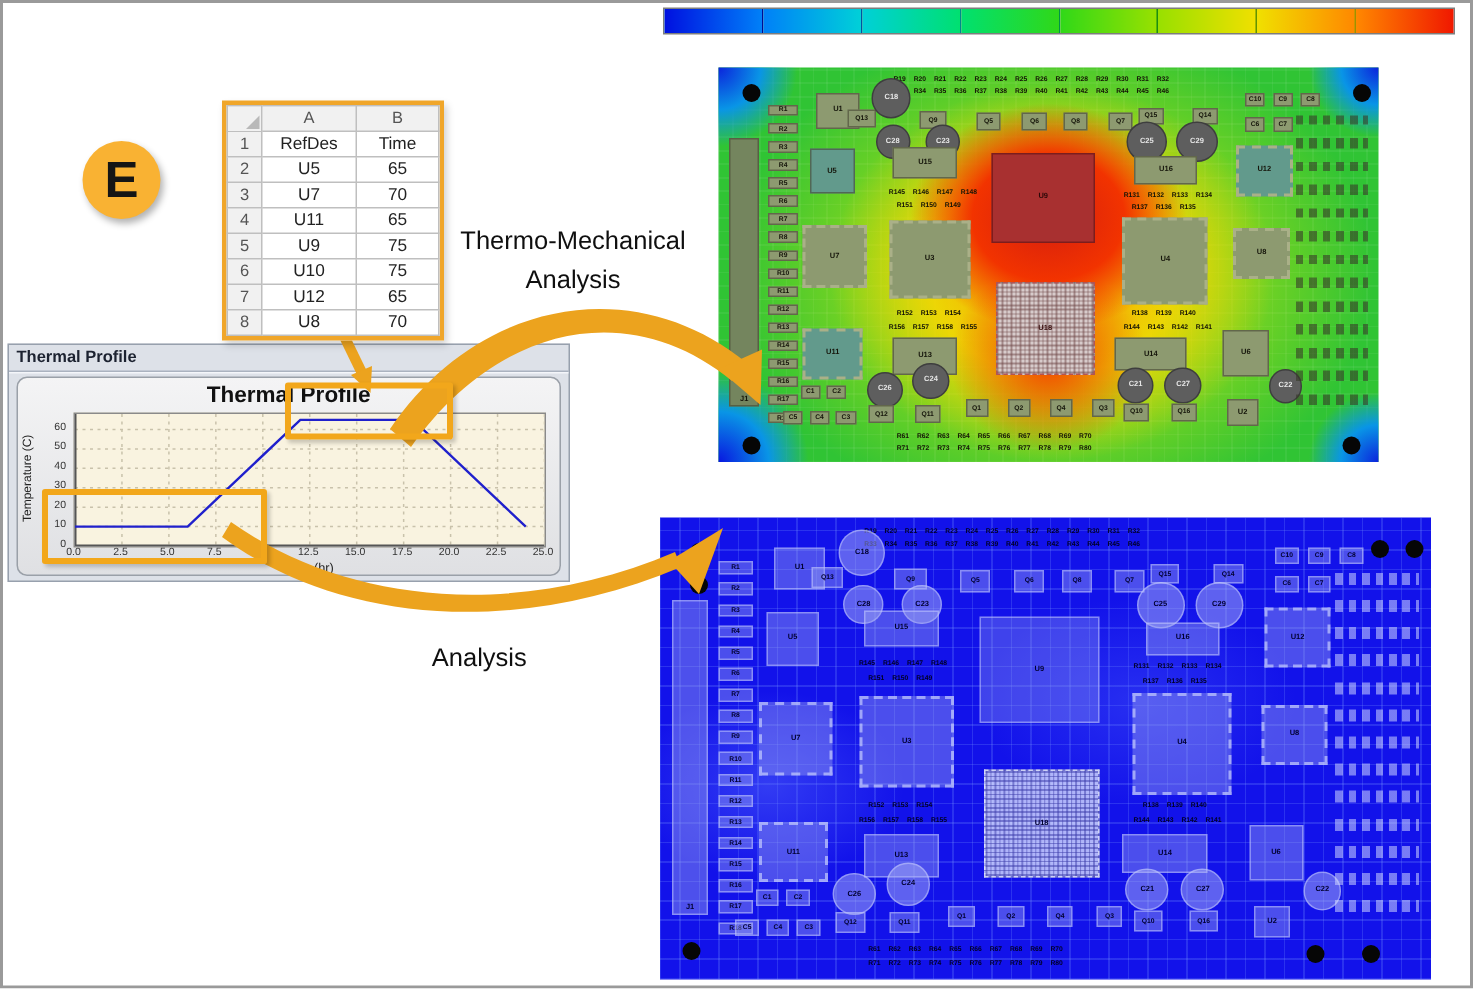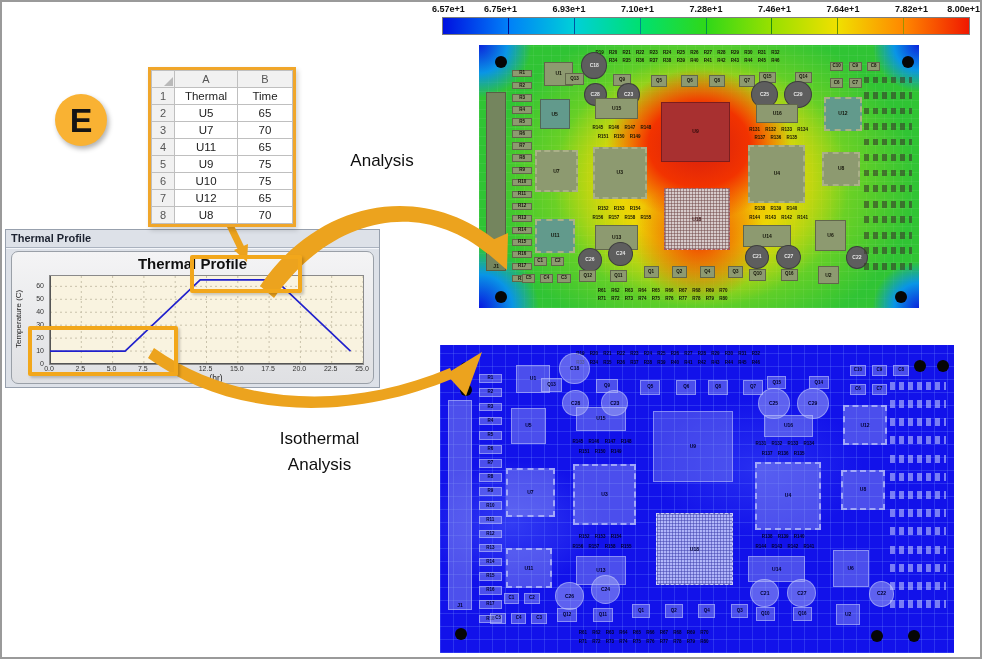--- a/index.html
+++ b/index.html
@@ -116,17 +116,6 @@
 <div class="page">
 
   <div class="colorbar">
-    <div class="cb-labels">
-        <span style="left: 0%; transform: translateX(0px);">6.57e+1</span>
-        <span style="left: 12.5%;">6.75e+1</span>
-        <span style="left: 25%;">6.93e+1</span>
-        <span style="left: 37.5%;">7.10e+1</span>
-        <span style="left: 50%;">7.28e+1</span>
-        <span style="left: 62.5%;">7.46e+1</span>
-        <span style="left: 75%;">7.64e+1</span>
-        <span style="left: 87.5%;">7.82e+1</span>
-        <span style="left: 100%; transform: translateX(-100%);">8.00e+1</span>
-      </div>
     <div class="cb-bar">
         <div class="cb-seg" style="background: linear-gradient(to right, rgb(0, 16, 224), rgb(0, 128, 248));"></div>
         <div class="cb-seg" style="background: linear-gradient(to right, rgb(0, 128, 248), rgb(0, 208, 216));"></div>

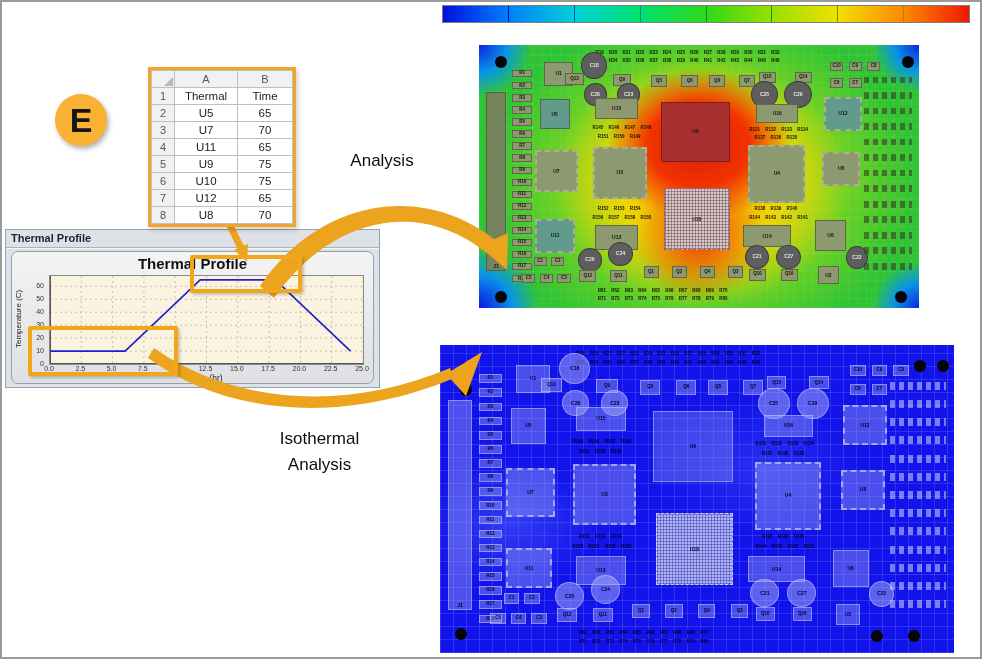--- a/index.html
+++ b/index.html
@@ -140,7 +140,7 @@
           </tr>
           <tr>
             <td class="hd cn">1</td>
-            <td class="ca">Thermal</td>
+            <td class="ca">RefDes</td>
             <td class="cb2">Time</td>
           </tr>
           <tr>

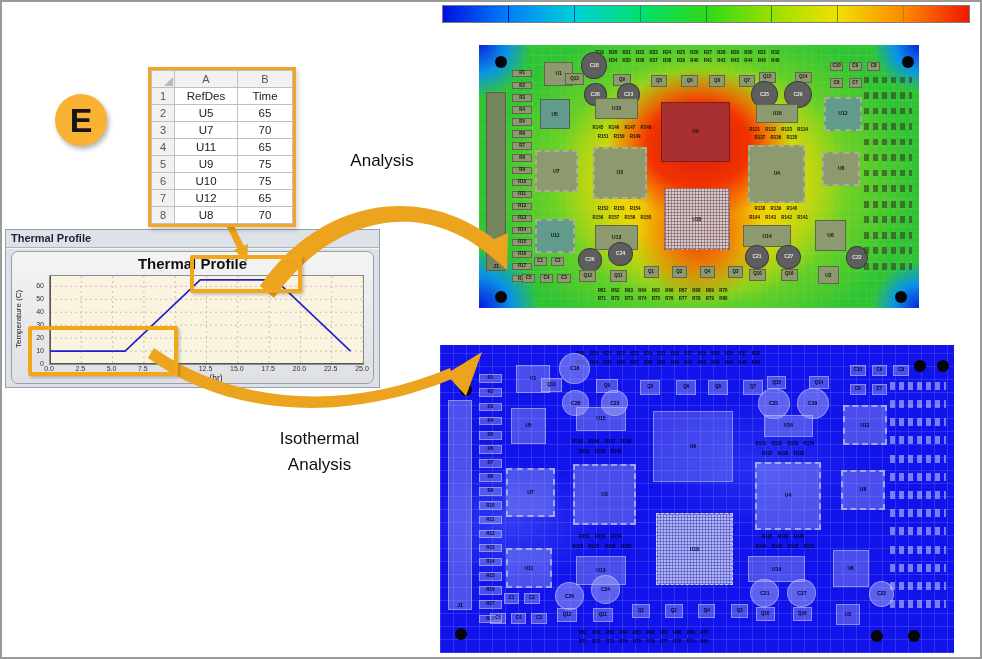--- a/index.html
+++ b/index.html
@@ -240,6 +240,7 @@
   <div class="hl hl2"></div>
 
   <div class="anno anno-thermo">
+    <div>Thermo-Mechanical</div>
     <div>Analysis</div>
   </div>
   <div class="anno anno-iso">

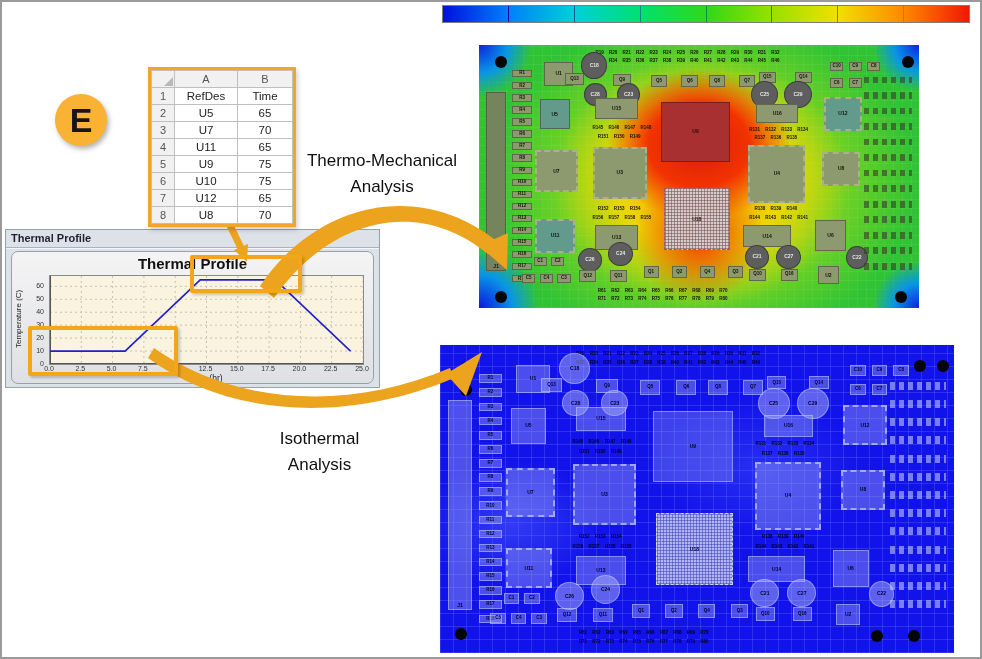--- a/index.html
+++ b/index.html
@@ -244,7 +244,6 @@
     <div>Analysis</div>
   </div>
   <div class="anno anno-iso">
-    <div>Isothermal</div>
     <div>Analysis</div>
   </div>
 

